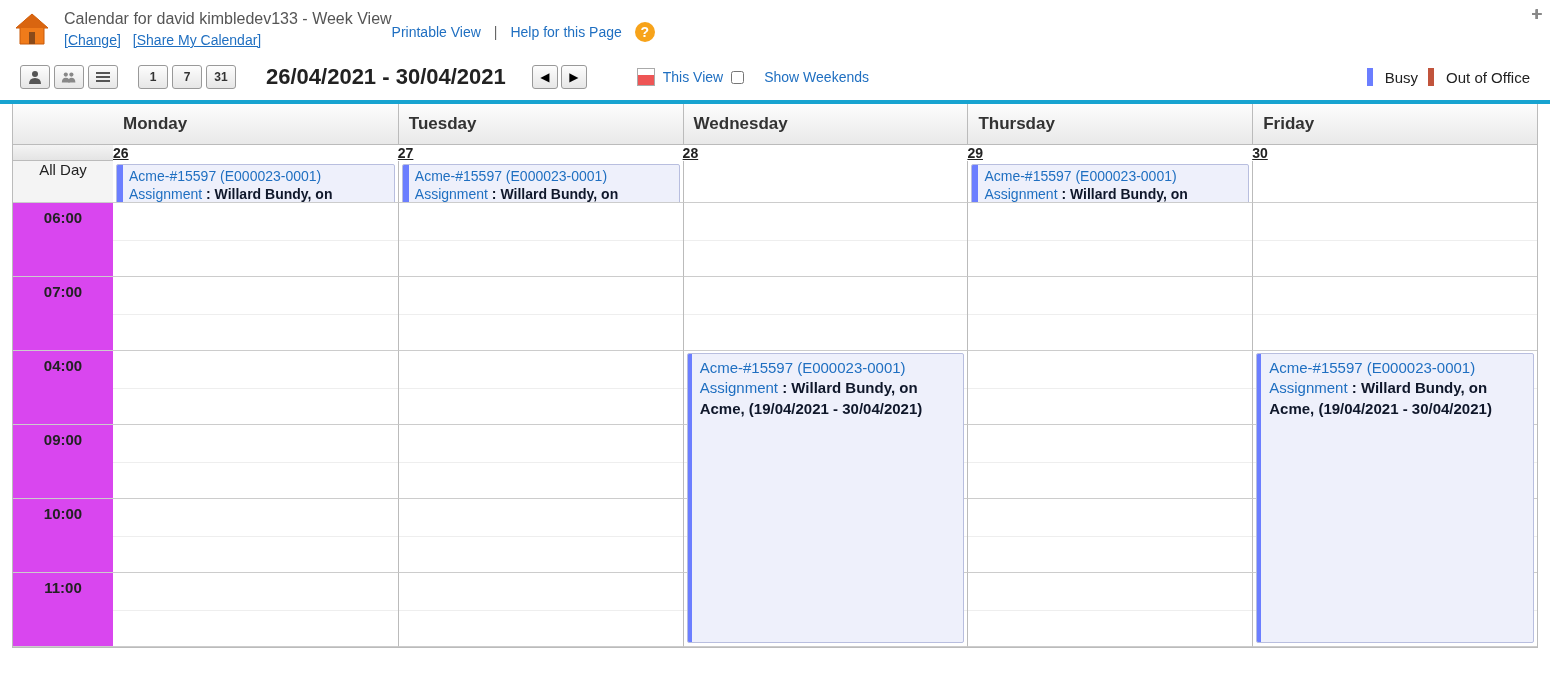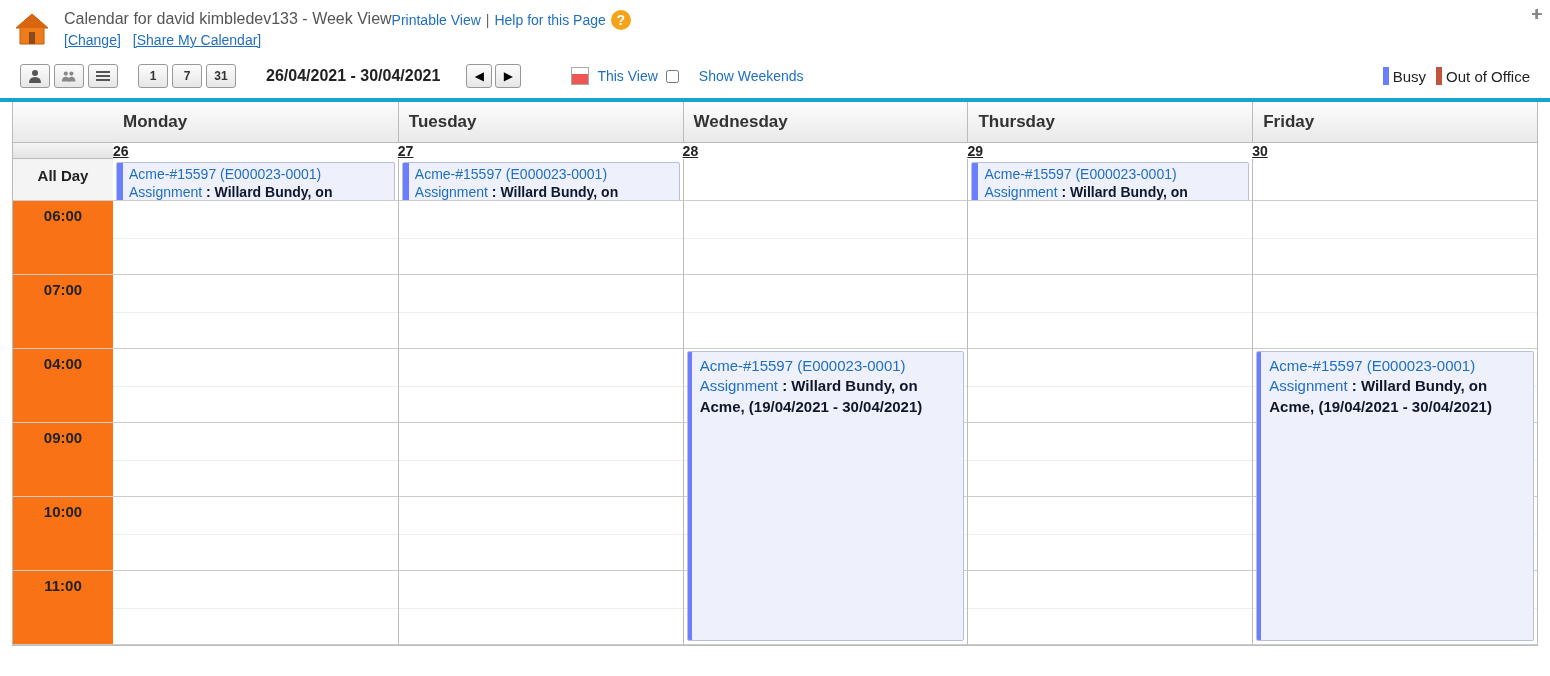--- a/index.html
+++ b/index.html
@@ -13,7 +13,7 @@
 .page-title { font-size: 16px; font-weight: normal; color: #555; }
 .header-links { display: flex; gap: 12px; }
 .link { color: #1f6fc1; text-decoration: underline; cursor: pointer; }
-.header-right { display: flex; align-items: center; gap: 5px; color: #1f6fc1; font-size: 14px; }
+.header-right { display: flex; align-items: center; gap: 13px; color: #1f6fc1; font-size: 14px; margin-top: 12px; }
 .header-right .sep { color: #666; }
 .help-icon { width: 20px; height: 20px; background: #f7a31a; border-radius: 50%; color: #fff; font-weight: bold; display: inline-flex; align-items: center; justify-content: center; font-size: 14px; }
 

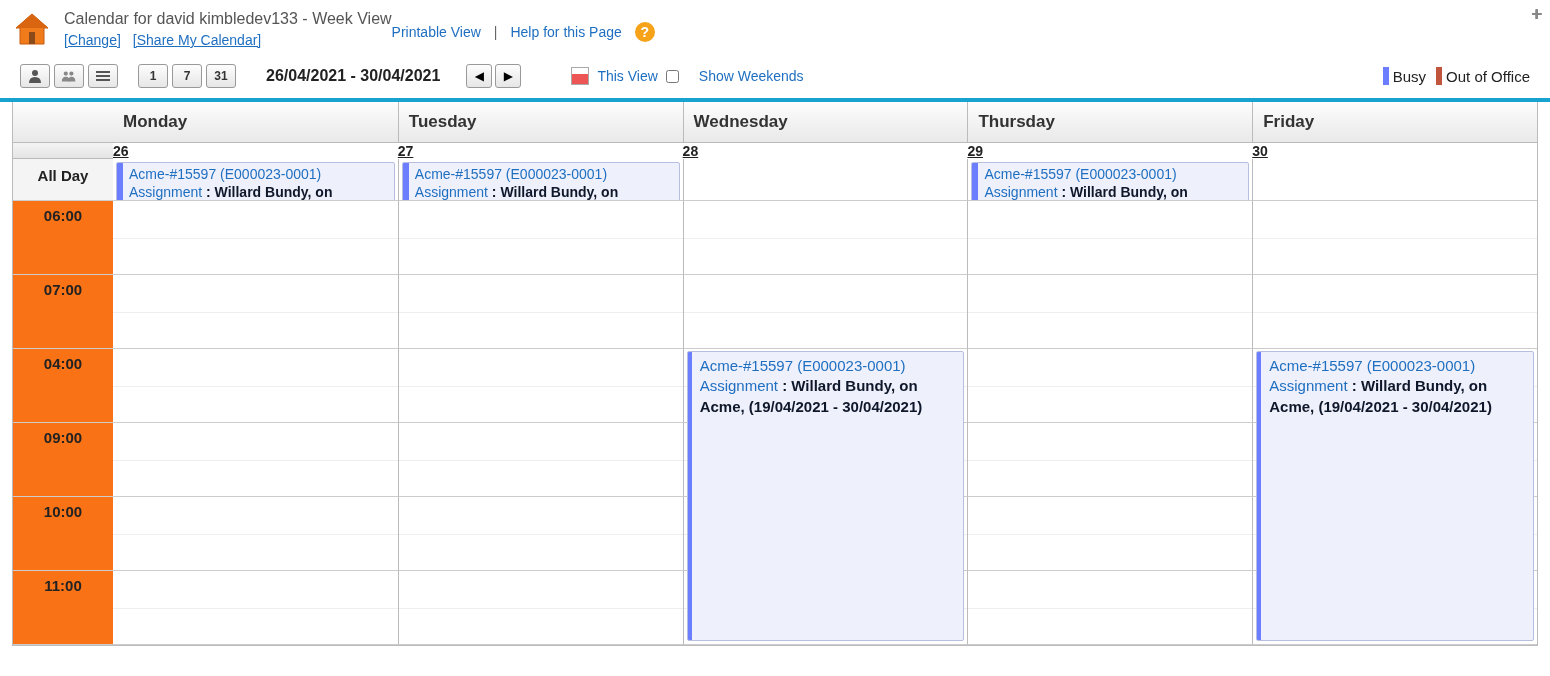--- a/index.html
+++ b/index.html
@@ -22,7 +22,7 @@
 .btn-group { display: flex; gap: 4px; }
 .icon-btn { width: 30px; height: 24px; border: 1px solid #999; border-radius: 3px; background: linear-gradient(#fdfdfd,#e6e6e6); display: inline-flex; align-items: center; justify-content: center; cursor: pointer; font-size: 12px; color: #333; }
 .icon-btn.small-text { font-weight: bold; }
-.date-range { font-size: 16px; font-weight: bold; color: #222; margin-left: 10px; }
+.date-range { font-size: 22px; font-weight: bold; color: #222; margin-left: 10px; }
 .nav-btns { display: flex; gap: 3px; margin-left: 6px; }
 .nav-arrow { width: 26px; height: 24px; border: 1px solid #999; border-radius: 3px; background: linear-gradient(#fdfdfd,#e6e6e6); display: inline-flex; align-items: center; justify-content: center; cursor: pointer; font-size: 12px; }
 .toolbar-center { display: flex; align-items: center; gap: 8px; margin-left: 30px; }

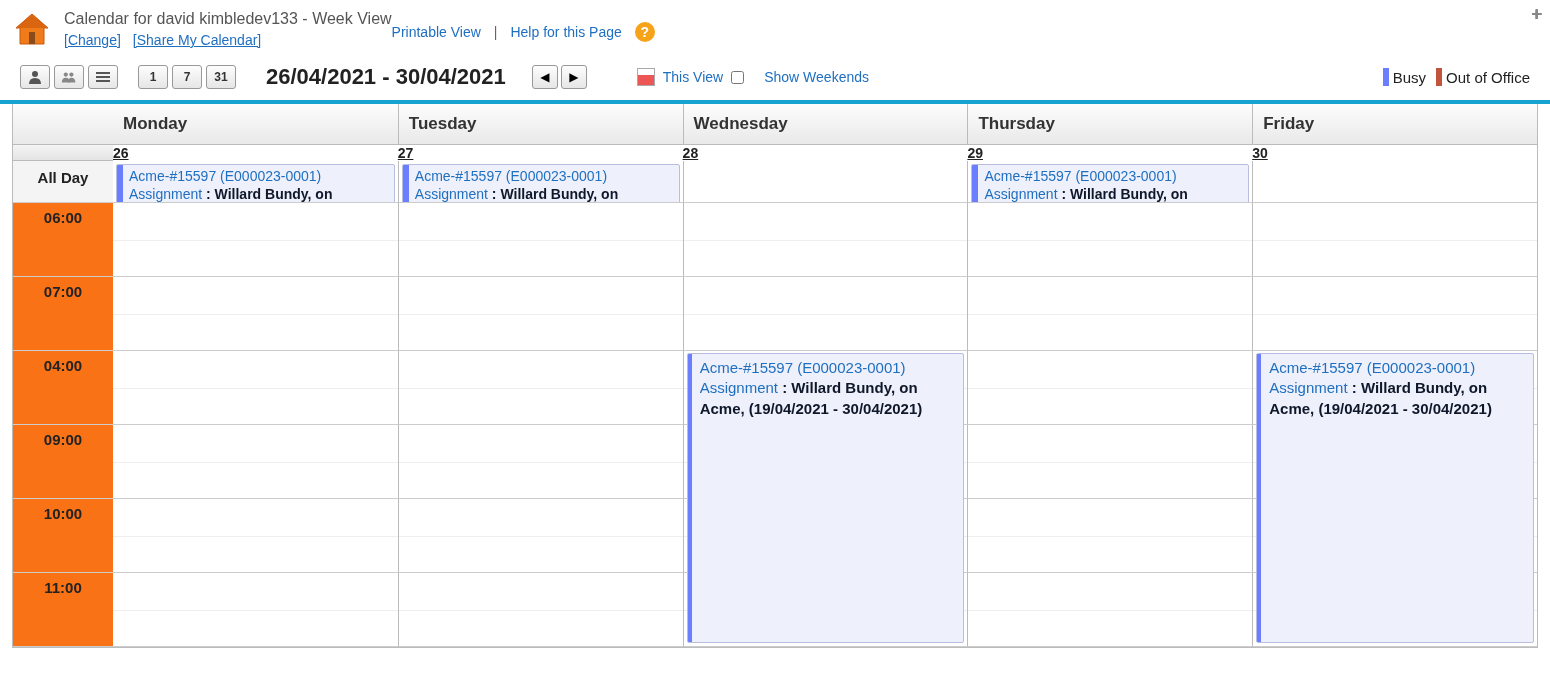--- a/index.html
+++ b/index.html
@@ -30,7 +30,7 @@
 .show-weekends { display: inline-flex; align-items: center; gap: 20px; color: #1f6fc1; cursor: pointer; }
 .show-weekends input { margin:0; }
 .toolbar-right { margin-left: auto; display: flex; align-items: center; gap: 10px; font-size: 15px; }
-.legend { display: inline-flex; align-items: center; gap: 4px; color: #222; justify-content: flex-end; }
+.legend { display: inline-flex; align-items: center; gap: 12px; color: #222; justify-content: flex-end; }
 .legend-swatch { width: 6px; height: 18px; display: inline-block; }
 .swatch-busy { background: #6b7eff; }
 .swatch-ooo { background: #c1543c; }

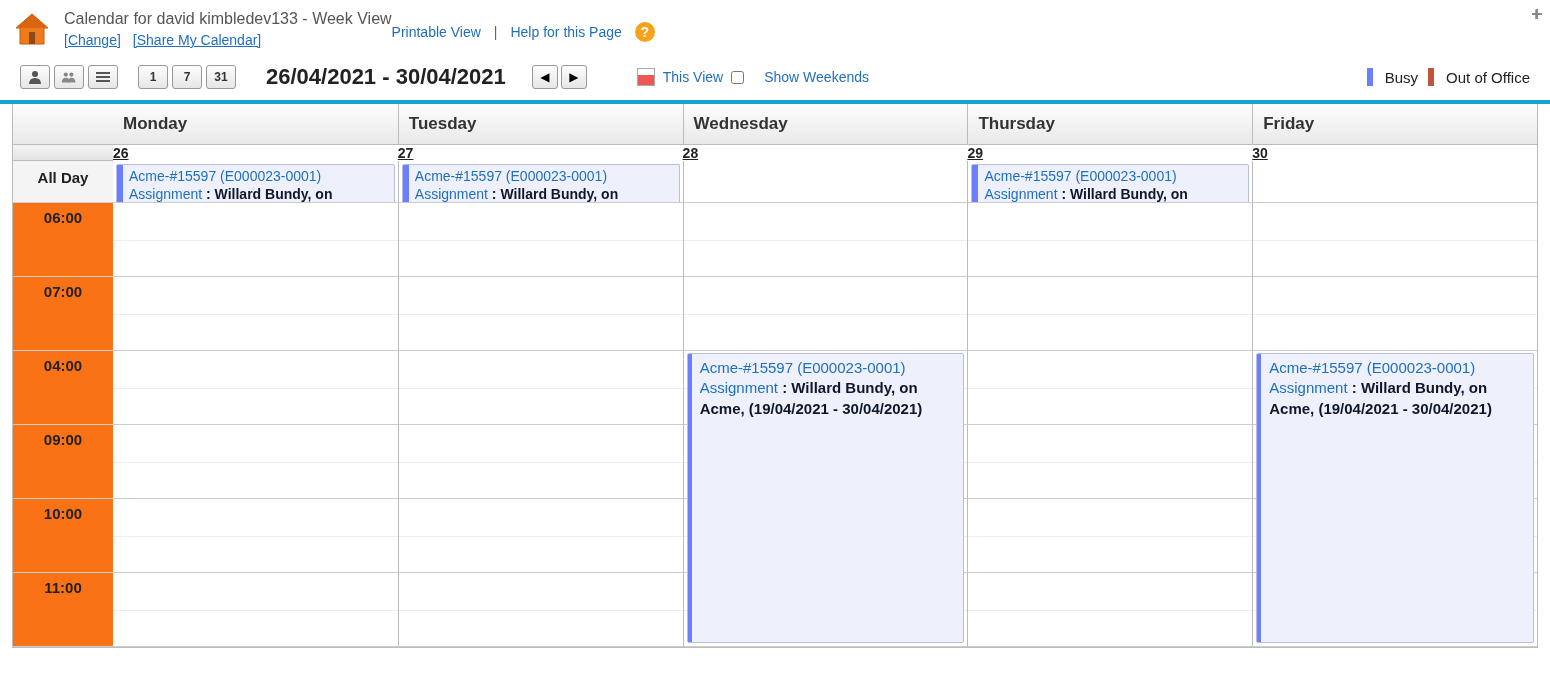--- a/index.html
+++ b/index.html
@@ -45,7 +45,7 @@
 .add-icon { position: absolute; right: 8px; top: 4px; color: #888; font-size: 18px; font-weight: bold; cursor: pointer; }
 .date-corner { background: linear-gradient(#f4f4f4,#e4e4e4); border-bottom: 1px solid #bbb; }
 
-.row-label { background: #f4f4f4; border-bottom: 1px solid #ccc; display: flex; align-items: flex-start; justify-content: center; padding-top: 8px; font-weight: bold; font-size: 15px; color: #222; }
+.row-label { background: #f4f4f4; border-bottom: 1px solid #ccc; display: flex; align-items: flex-start; justify-content: center; font-weight: normal; font-size: 15px; color: #222; }
 .allday-cell { border-left: 1px solid #bbb; border-bottom: 1px solid #ccc; padding: 3px; height: 42px; overflow: hidden; }
 .allday-cell.first { border-left: none; }
 

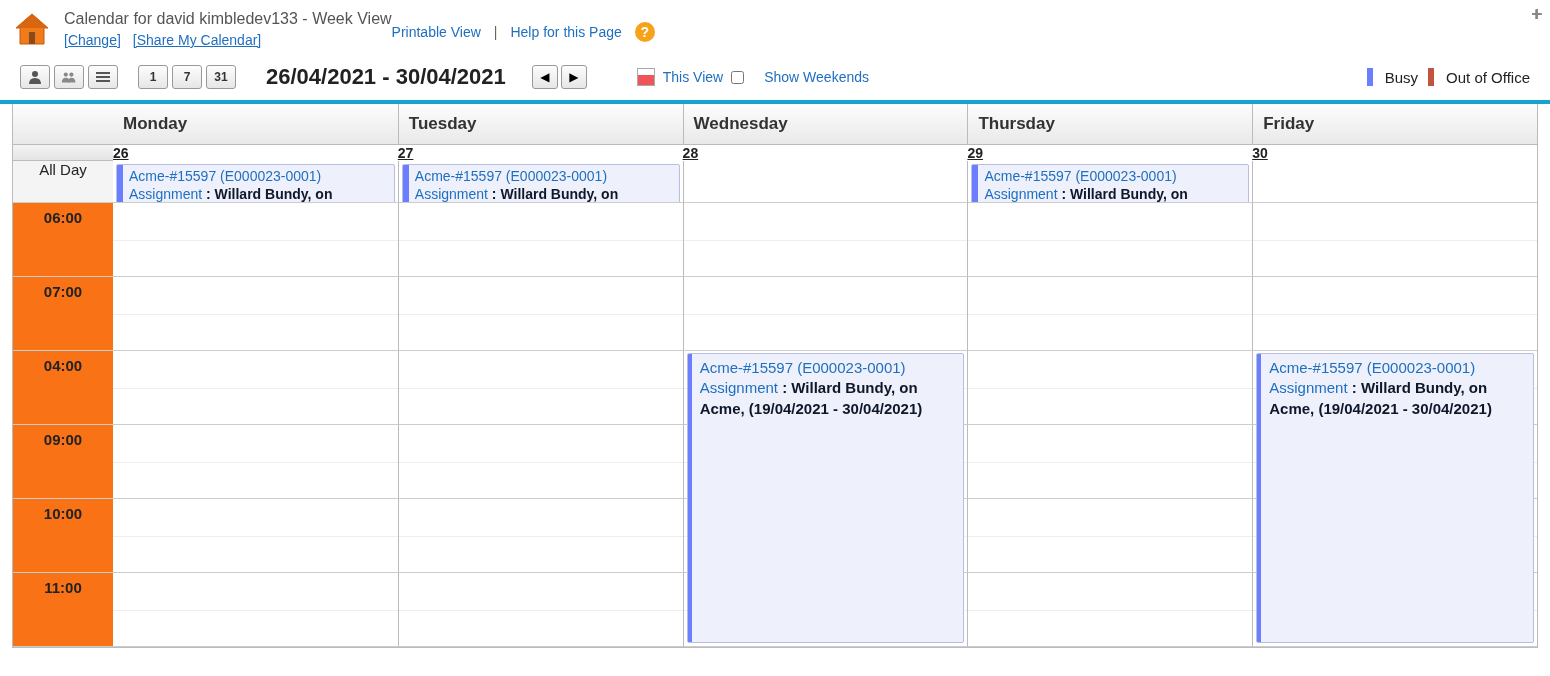--- a/index.html
+++ b/index.html
@@ -49,7 +49,7 @@
 .allday-cell { border-left: 1px solid #bbb; border-bottom: 1px solid #ccc; padding: 3px; height: 42px; overflow: hidden; }
 .allday-cell.first { border-left: none; }
 
-.hour-label { background: #f97316; border-bottom: 1px solid #ccc; height: 74px; display: flex; align-items: flex-start; justify-content: center; padding-top: 6px; font-weight: bold; font-size: 15px; color: #222; }
+.hour-label { background: #d946ef; border-bottom: 1px solid #ccc; height: 74px; display: flex; align-items: flex-start; justify-content: center; padding-top: 6px; font-weight: bold; font-size: 15px; color: #222; }
 .hour-cell { border-left: 1px solid #bbb; border-bottom: 1px solid #ccc; height: 74px; position: relative; }
 .hour-cell.first { border-left: none; }
 .hour-cell::after { content:""; position:absolute; left:0; right:0; top:50%; border-top:1px solid #eee; }

